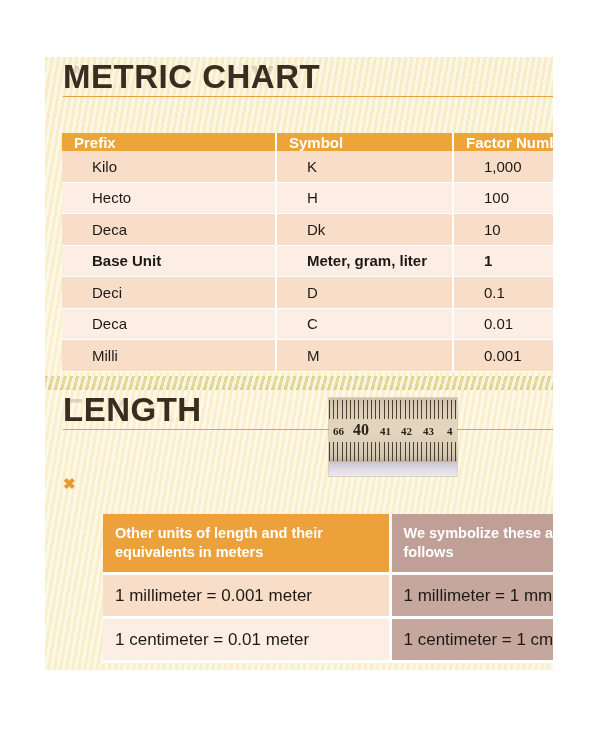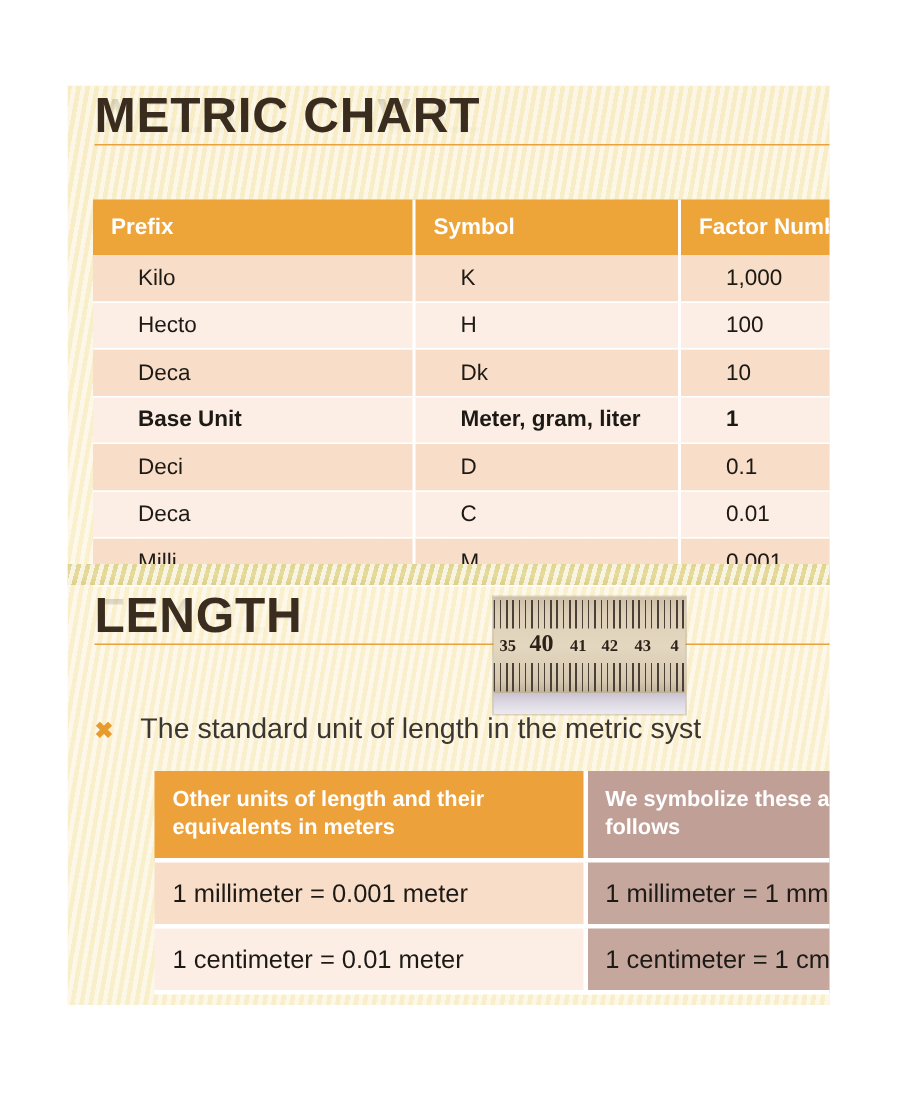--- a/index.html
+++ b/index.html
@@ -131,7 +131,7 @@
     color: #ffffff;
     font-size: 15px;
     font-weight: bold;
-    height: 37px;
+    height: 18px;
     border-right: 2px solid #ffffff;
   }
   #metric-table th:last-child { border-right: 0; }

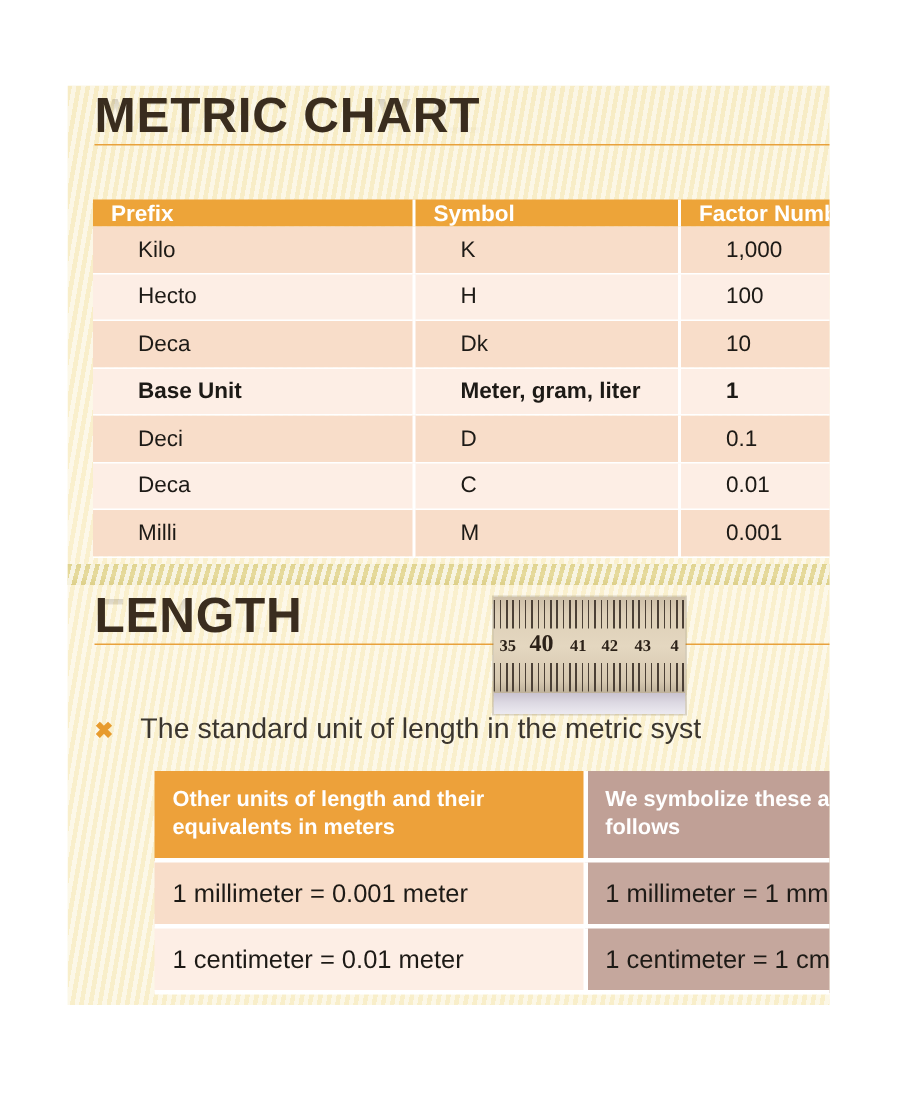--- a/index.html
+++ b/index.html
@@ -333,7 +333,7 @@
           <div class="ruler-face">
             <div class="ruler-ticks top"></div>
             <div class="ruler-nums">
-              <span style="left:4px;  top:5px;">35</span>
+              <span style="left:4px;  top:5px;">66</span>
               <span class="big" style="left:24px; top:1px;font-family:Liberation Serif, serif;">40</span>
               <span style="left:51px; top:5px;">41</span>
               <span style="left:72px; top:5px;">42</span>

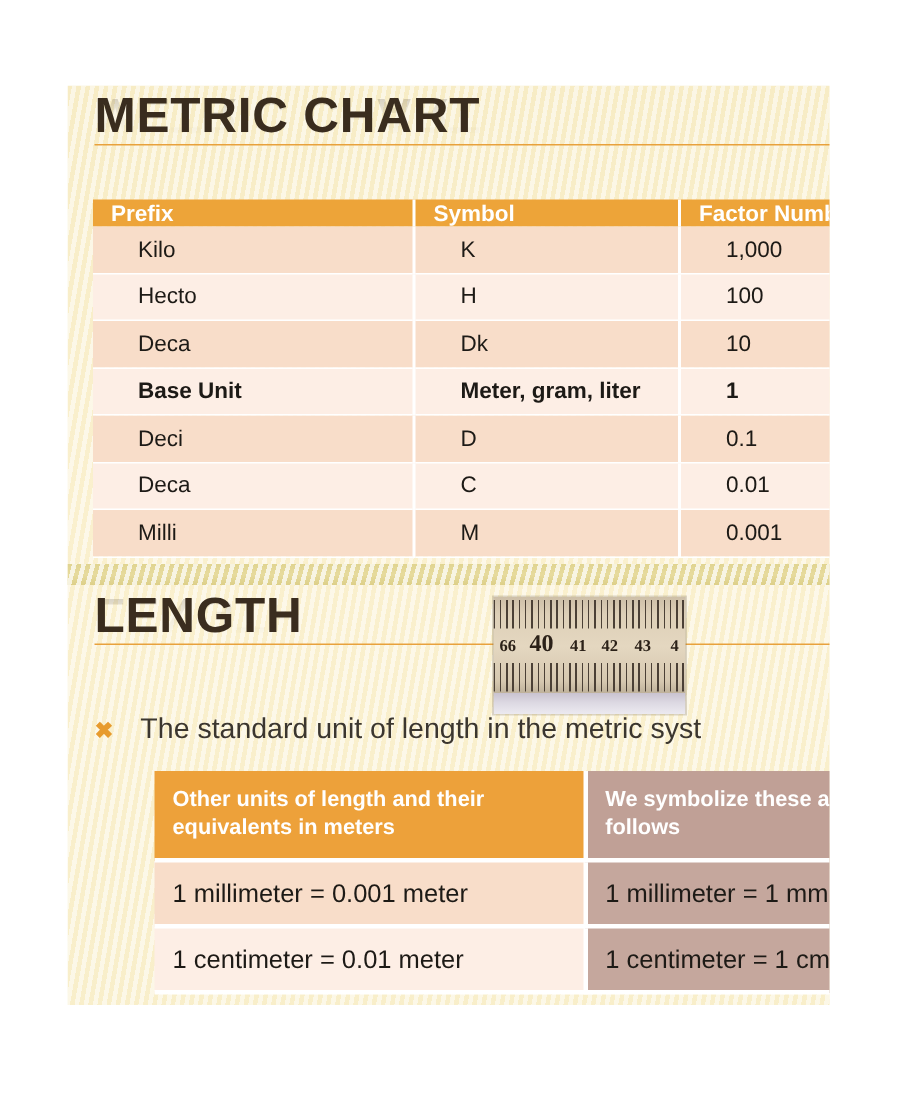--- a/index.html
+++ b/index.html
@@ -349,7 +349,6 @@
       <div style="position:relative; height:48px;">
         <div class="bullet-row" style="top:10px;">
           <span class="bullet-mark">✖</span>
-          <span class="bullet-text">The standard unit of length in the metric syst</span>
         </div>
       </div>
 

